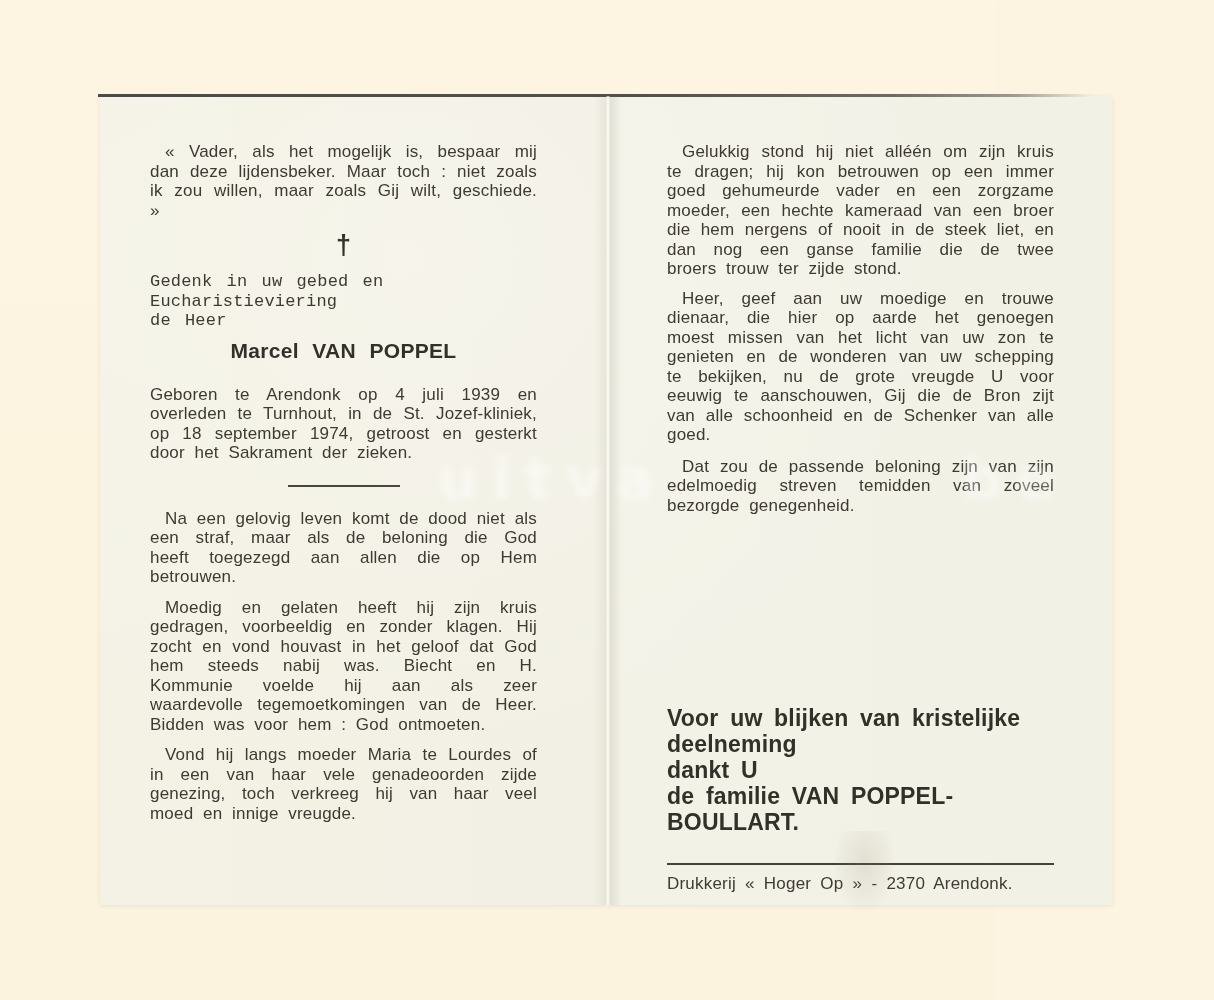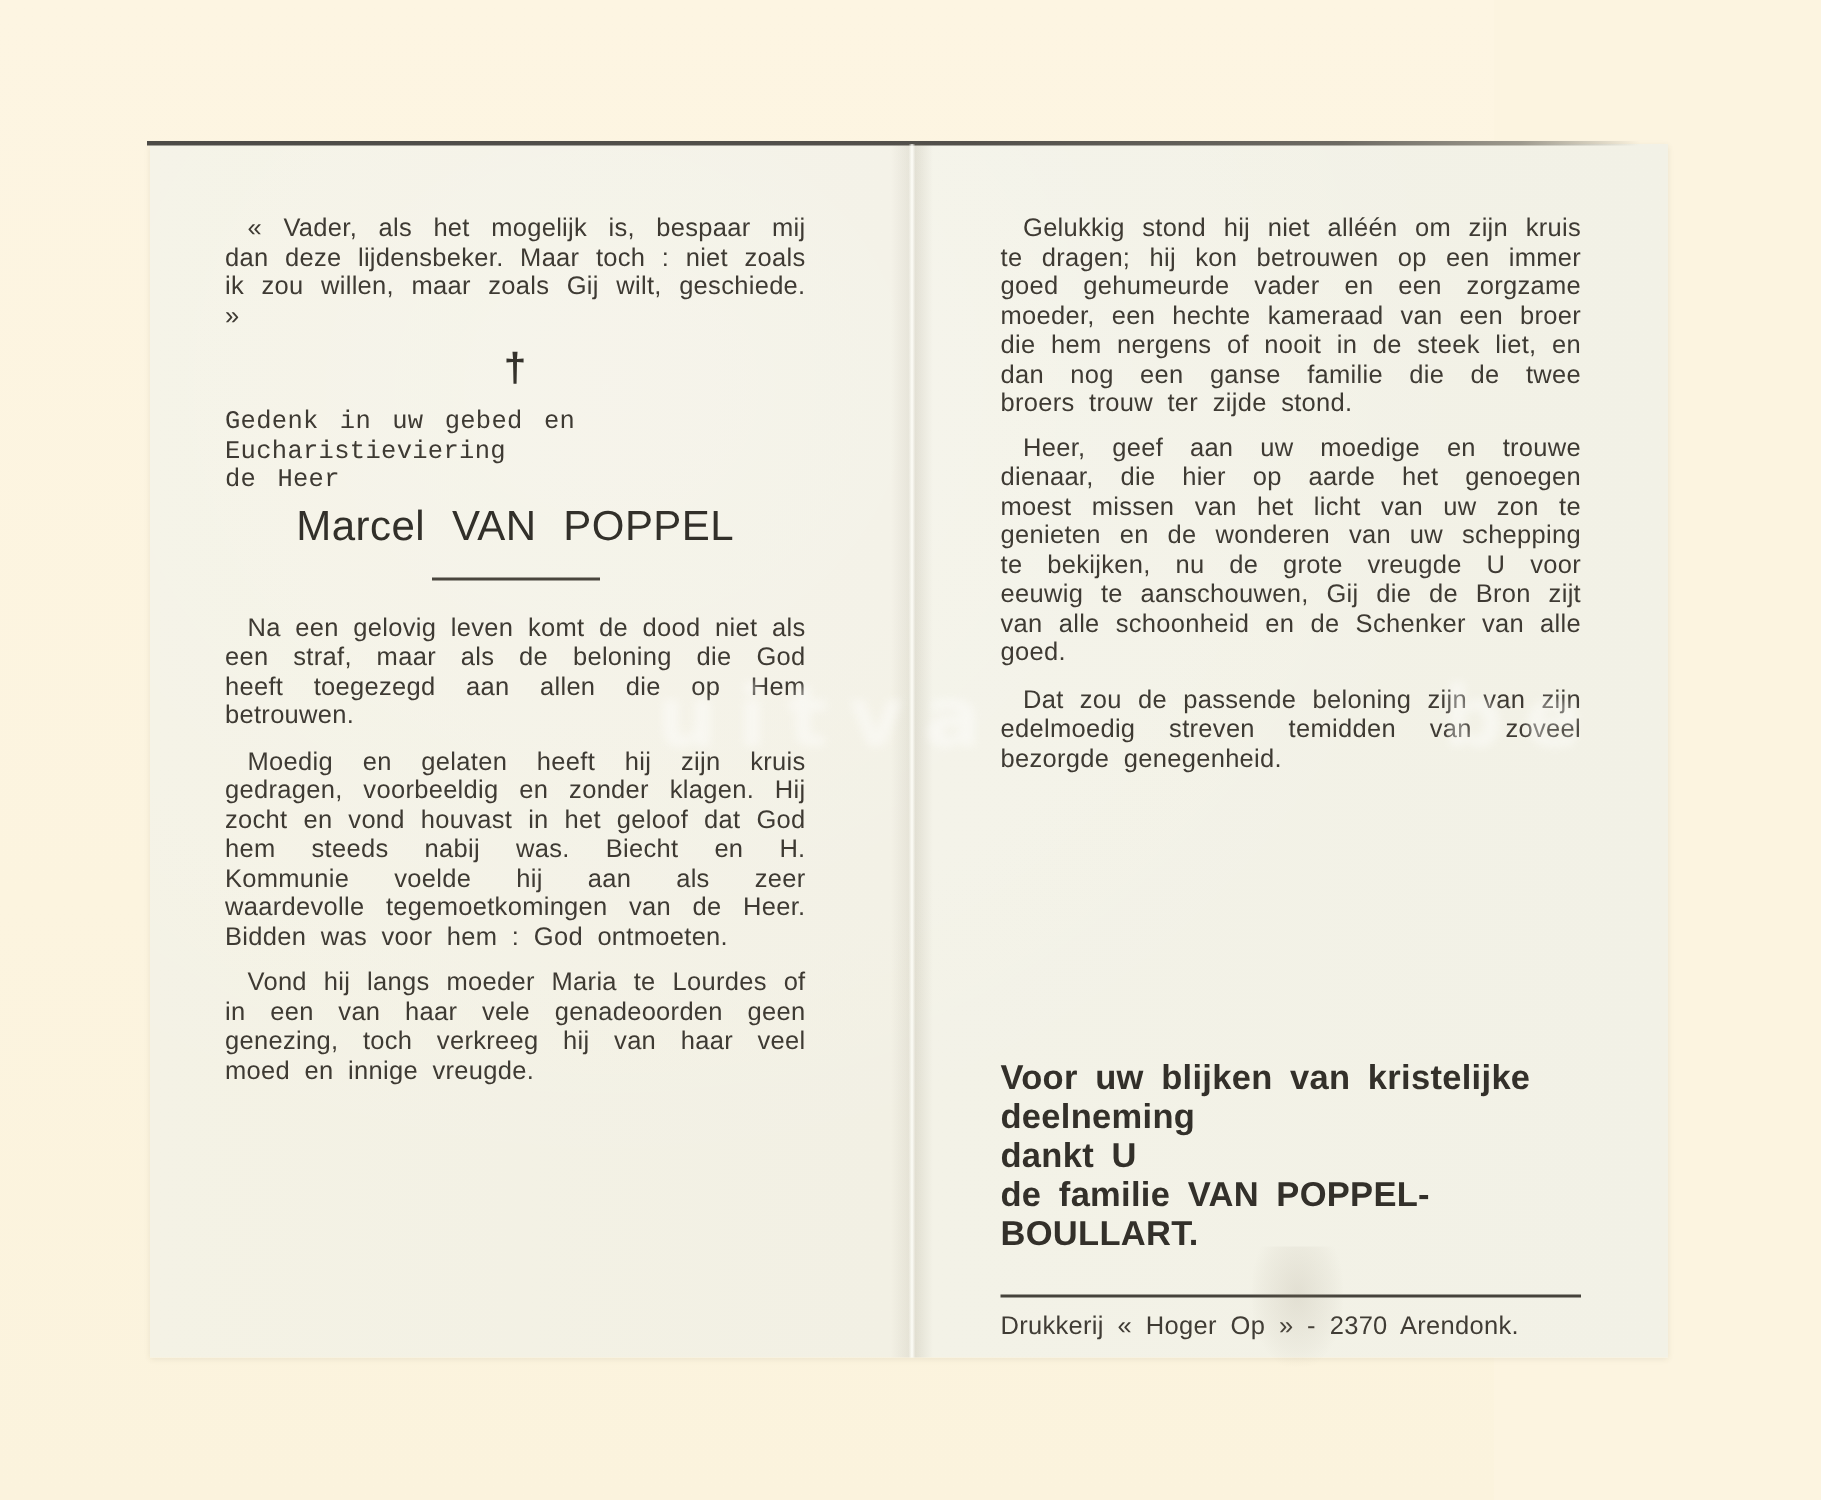--- a/index.html
+++ b/index.html
@@ -93,8 +93,8 @@
   .deceased-name {
     margin-top: 8px;
     text-align: center;
-    font-weight: normal;
-    font-size: 28px;
+    font-weight: bold;
+    font-size: 21px;
     line-height: 24px;
     color: #32302a;
     word-spacing: 0.35em;

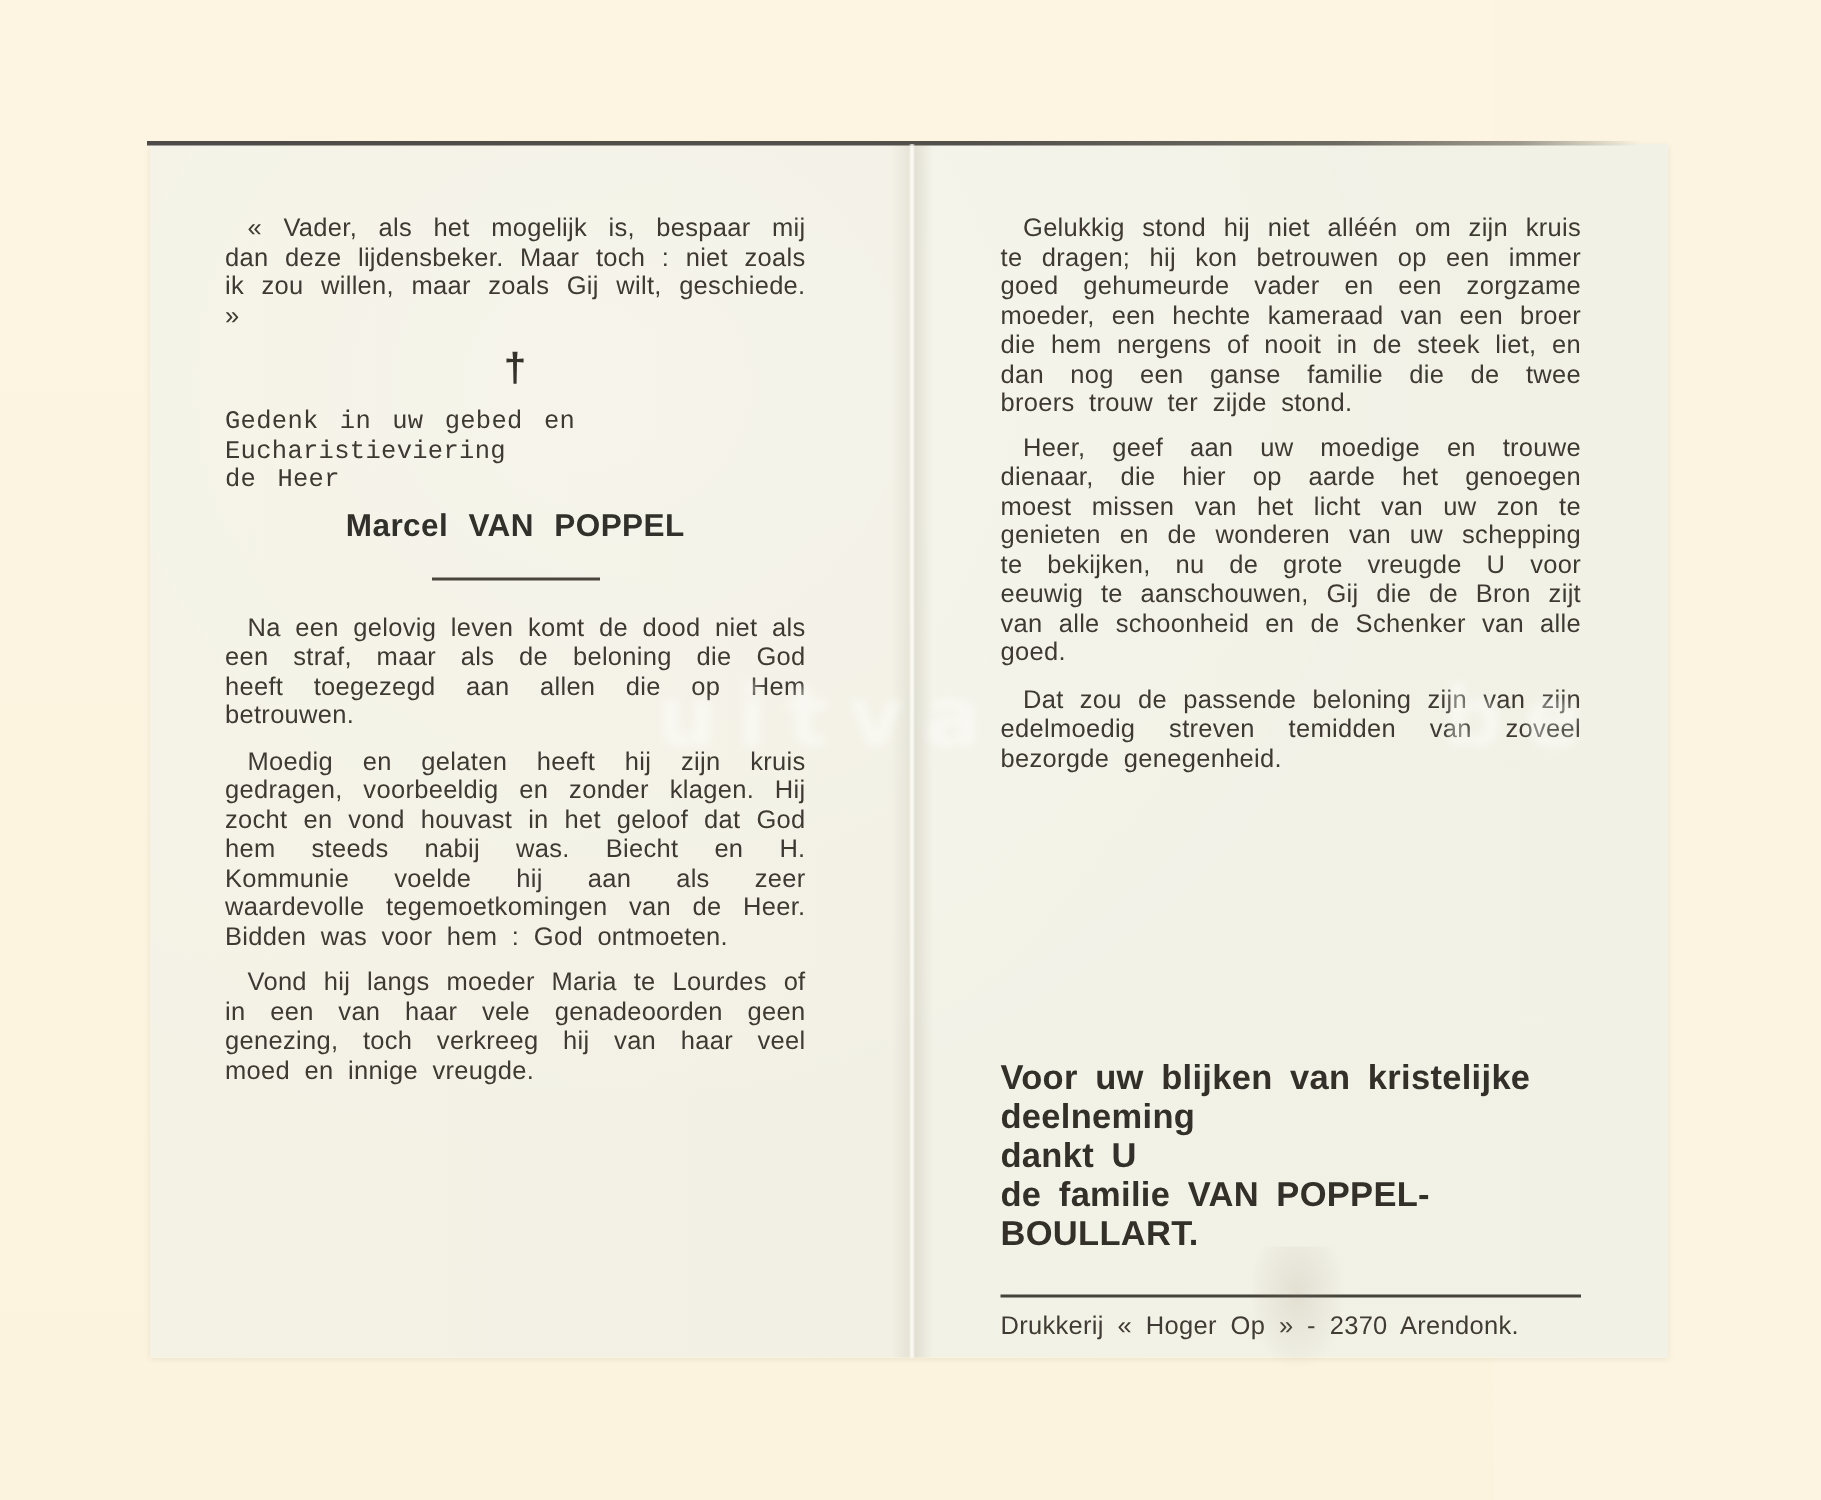--- a/index.html
+++ b/index.html
@@ -198,6 +198,7 @@
       <div class="deceased-name">Marcel VAN POPPEL</div>
 
 
+      <p class="para no-indent life-dates">Geboren te Arendonk op 4 juli 1939 en overleden te Turnhout, in de St. Jozef-kliniek, op 18 september 1974, getroost en gesterkt door het Sakrament der zieken.</p>
 
       <hr class="rule-small">
 

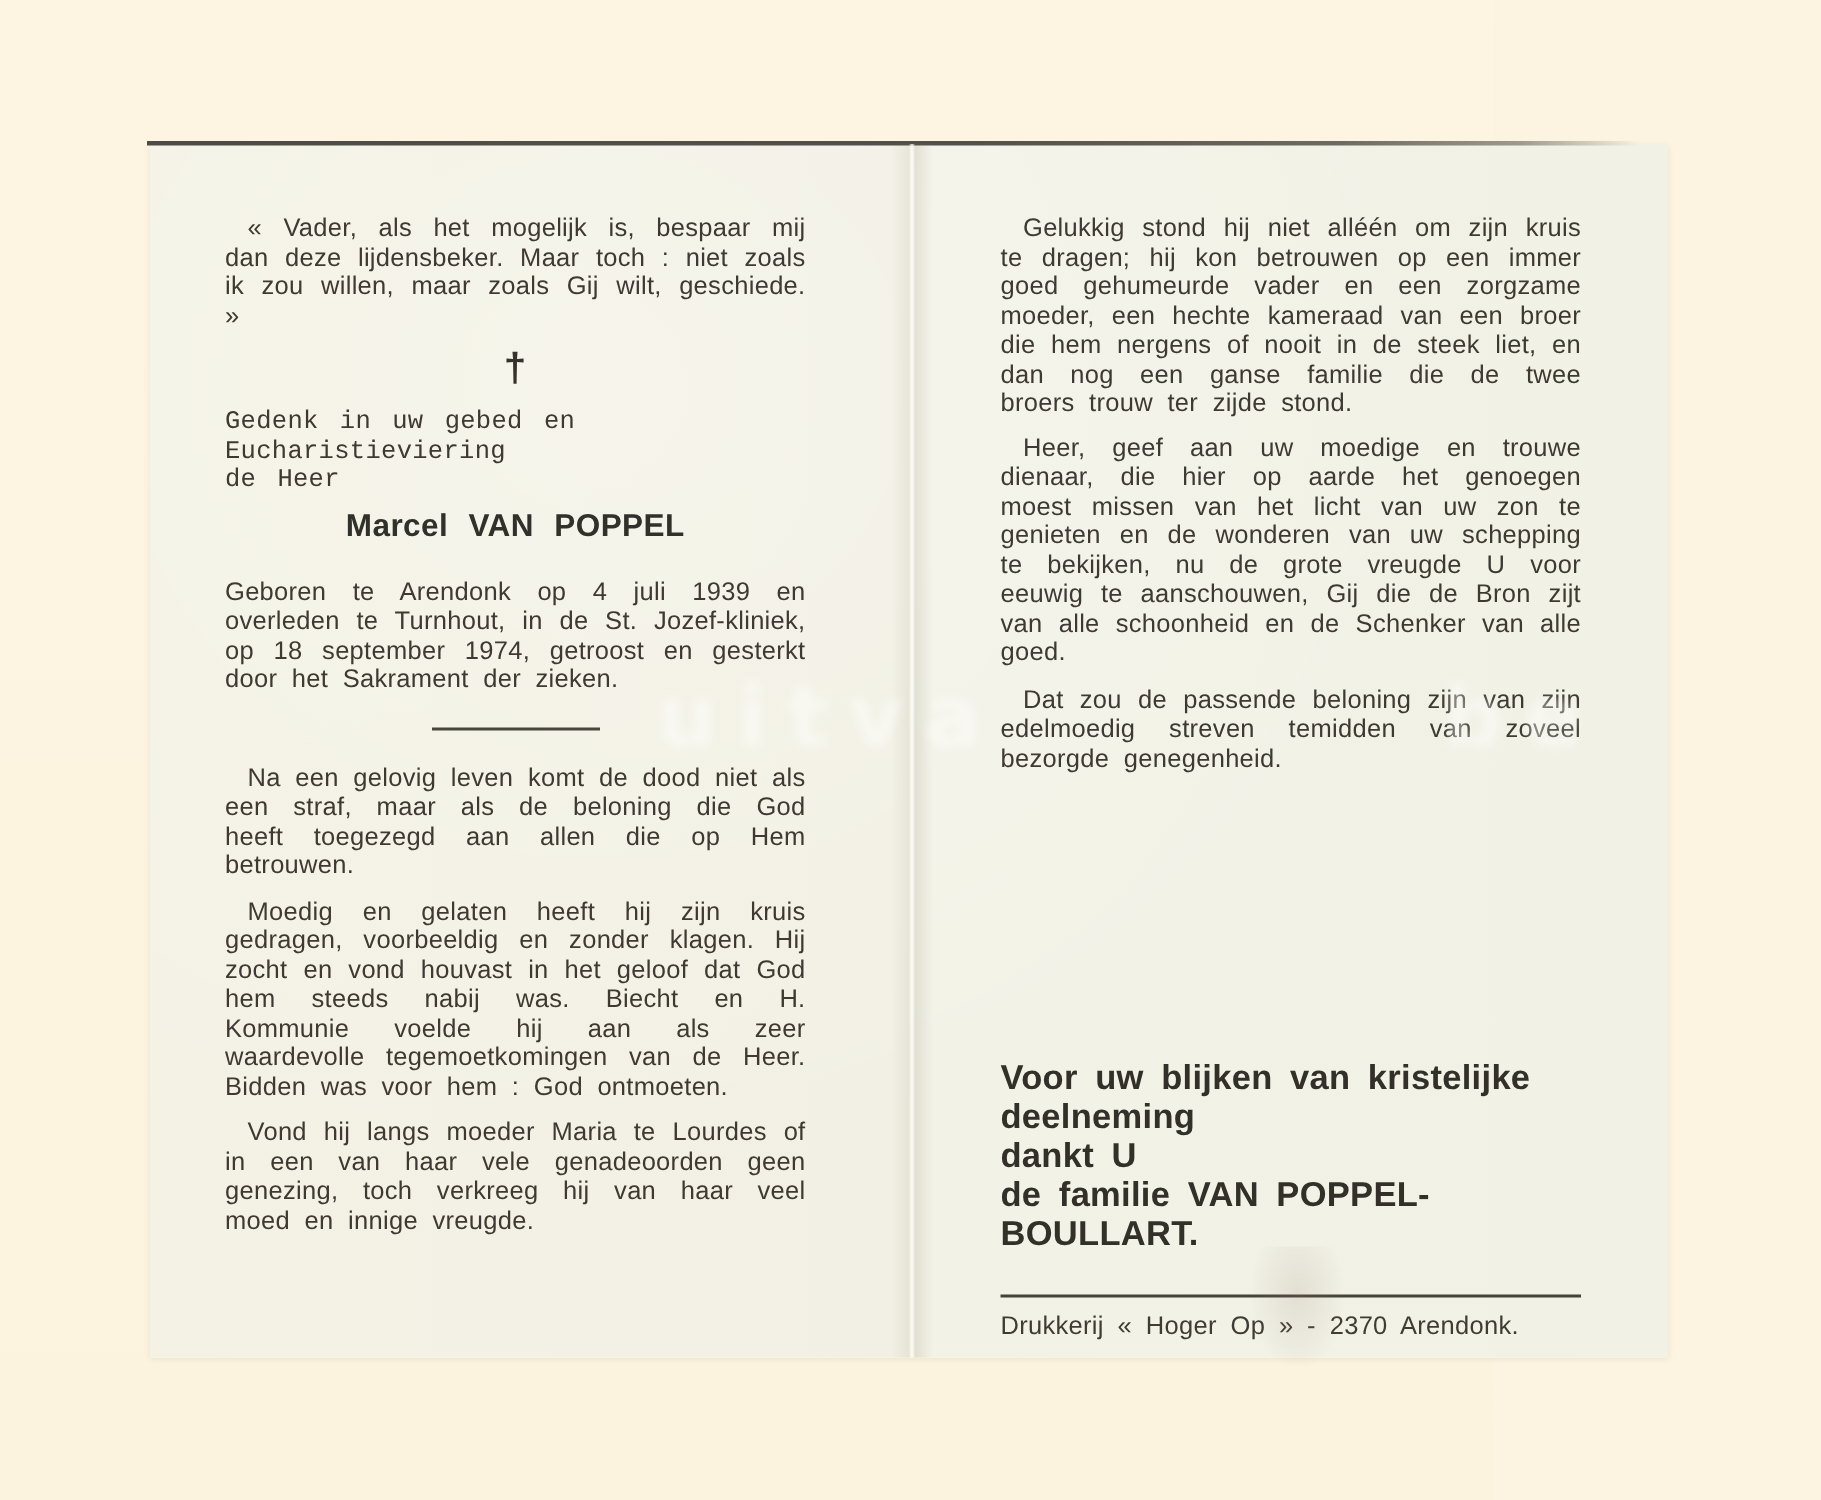--- a/index.html
+++ b/index.html
@@ -206,7 +206,7 @@
 
       <p class="para pl-para2">Moedig en gelaten heeft hij zijn kruis gedragen, voorbeeldig en zonder klagen. Hij zocht en vond houvast in het geloof dat God hem steeds nabij was. Biecht en H. Kommunie voelde hij aan als zeer waardevolle tegemoetkomingen van de Heer. Bidden was voor hem : God ontmoeten.</p>
 
-      <p class="para pl-para3">Vond hij langs moeder Maria te Lourdes of in een van haar vele genadeoorden geen genezing, toch verkreeg hij van haar veel moed en innige vreugde.</p>
+      <p class="para pl-para3">Vond hij langs moeder Maria te Lourdes of in een van haar vele genadeoorden zijde genezing, toch verkreeg hij van haar veel moed en innige vreugde.</p>
 
     </div>
 

